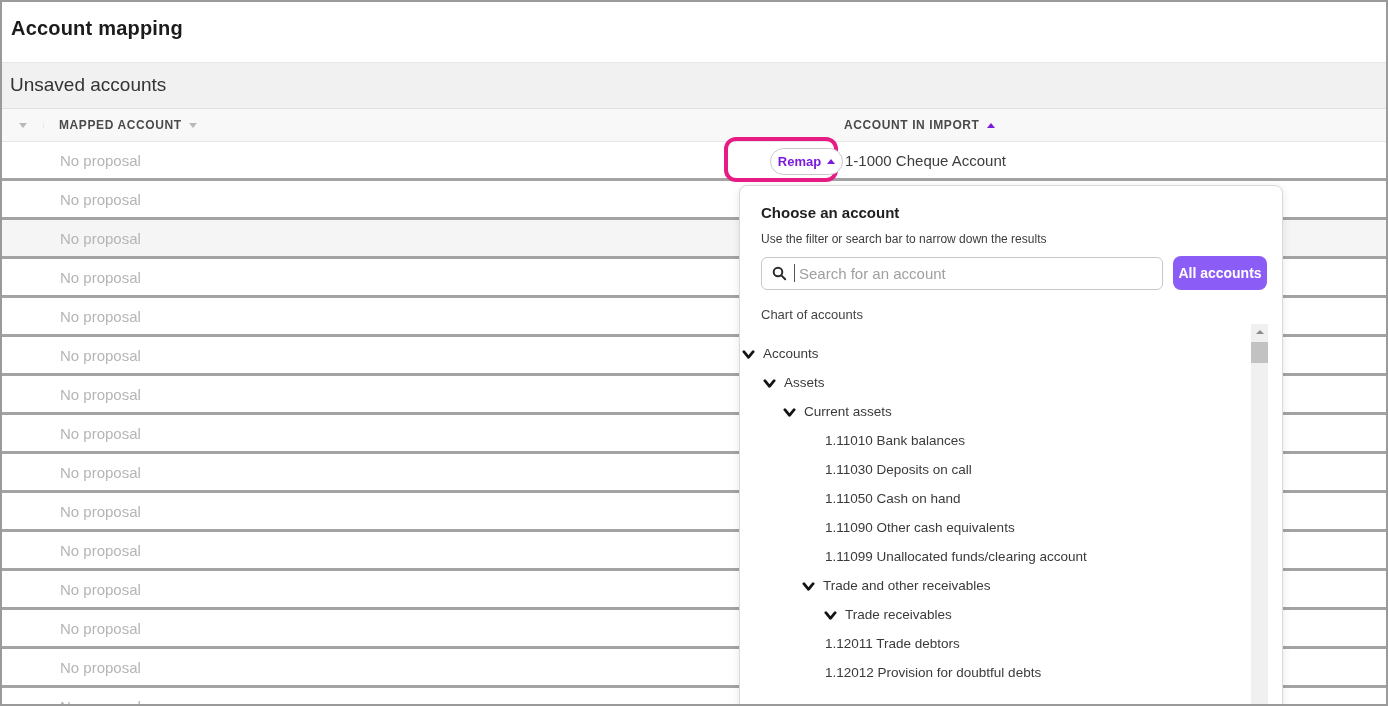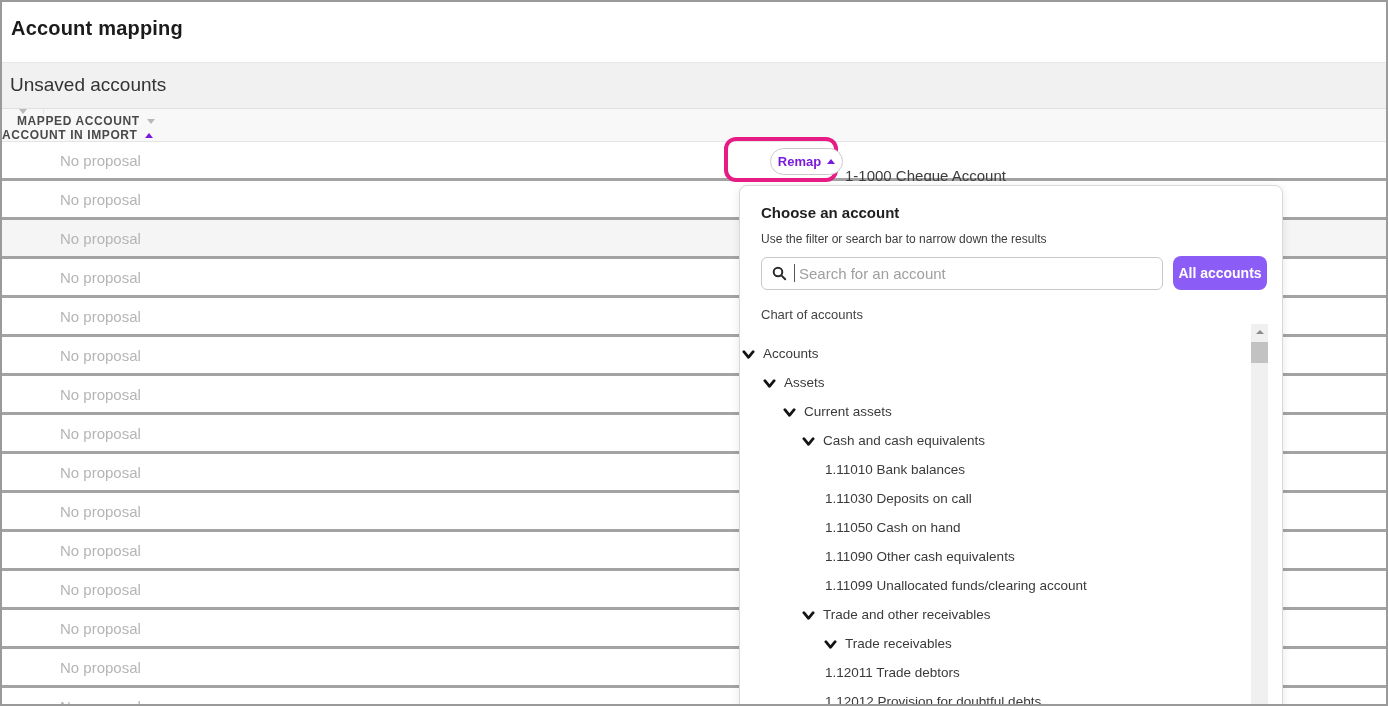--- a/index.html
+++ b/index.html
@@ -15,7 +15,7 @@
   .band { height:46px; background:#f1f1f1; border-bottom:1px solid #e0e0e0; padding:11px 0 0 8px; }
   .band h2 { font-size:19px; font-weight:normal; color:#333; }
   
-  .thead { height:33px; background:#f8f8f8; border-bottom:1px solid #e5e5e5; display:flex; align-items:flex-start;flex-direction:column; }
+  .thead { height:33px; background:#f8f8f8; border-bottom:1px solid #e5e5e5; display:flex; align-items:center; }
   .th { display:flex; align-items:center; font-size:12px; font-weight:bold; color:#4a4a4a; letter-spacing:.6px; }
   .th-caret { width:42px; justify-content:center; border-right:1px solid #e8e8e8; }
   .th-mapped { width:800px; padding-left:15px; gap:7px; }

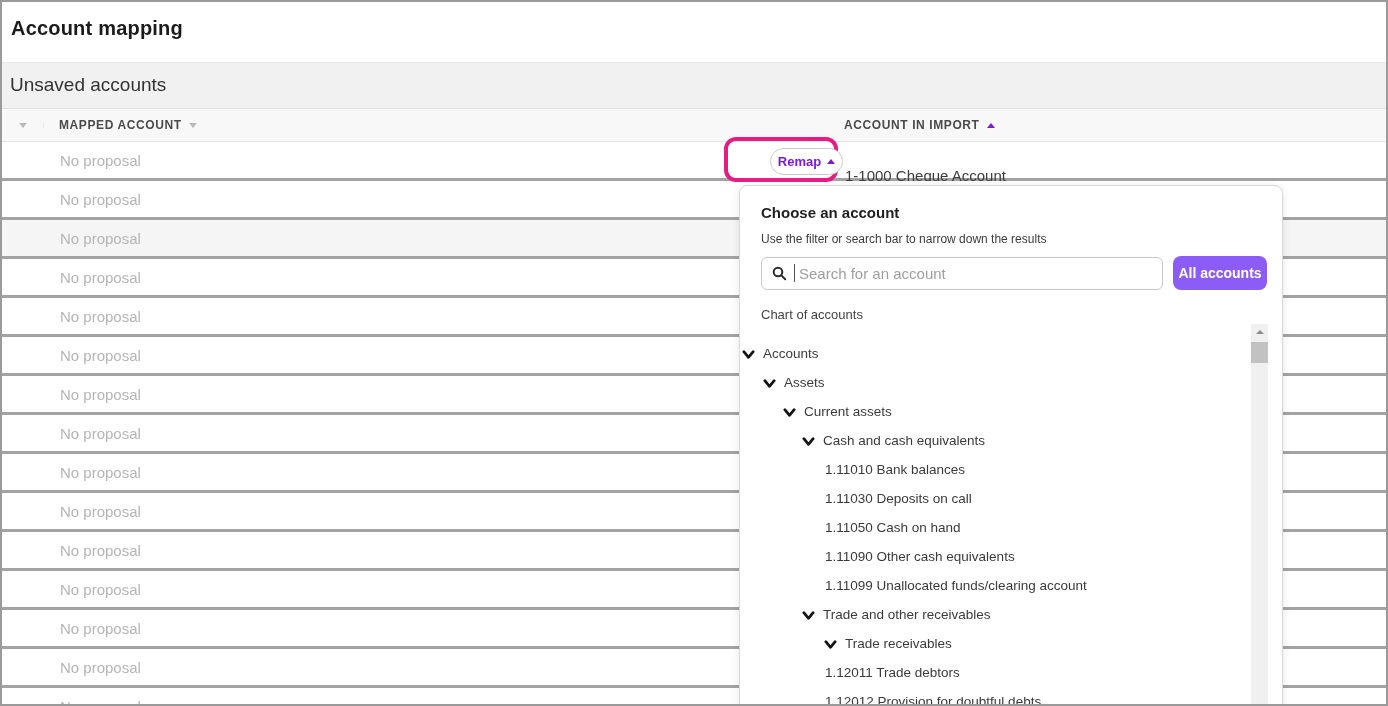--- a/index.html
+++ b/index.html
@@ -28,7 +28,7 @@
   .trow { height:39px; border-bottom:3px solid #a3a3a3; background:#fff; position:relative; }
   .trow.alt { background:#f5f5f5; }
   .noprop { display:inline-block; margin-left:58px; line-height:38px; font-size:15px; color:#b5b5b5; }
-  .import-val { position:absolute; left:843px; top:15px; line-height:38px; font-size:15px; color:#3d3d3d; }
+  .import-val { position:absolute; left:843px; top:0; line-height:38px; font-size:15px; color:#3d3d3d; }
   
   .remap-ring {
     position:absolute; left:722px; top:-5px; width:114px; height:45px;

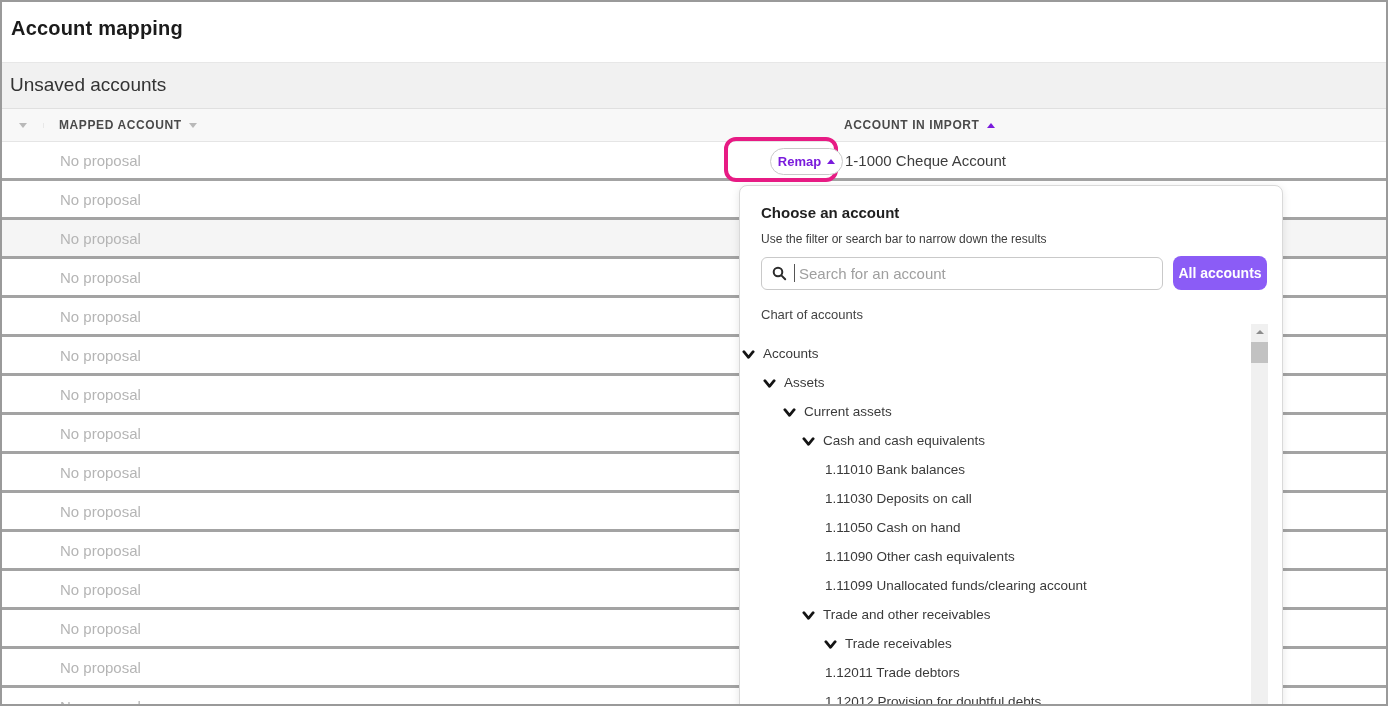--- a/index.html
+++ b/index.html
@@ -161,12 +161,6 @@
           </svg>
           <span>Current assets</span>
         </div>
-        <div class="tree-item" style="padding-left: 62px;">
-          <svg class="chev" width="13" height="13" viewBox="0 0 14 14">
-            <path d="M2 4 L7 10 L12 4" fill="none" stroke="#141414" stroke-width="3" stroke-linecap="round" stroke-linejoin="round"></path>
-          </svg>
-          <span>Cash and cash equivalents</span>
-        </div>
         <div class="tree-item" style="padding-left: 85px;">
           <span>1.11010 Bank balances</span>
         </div>

